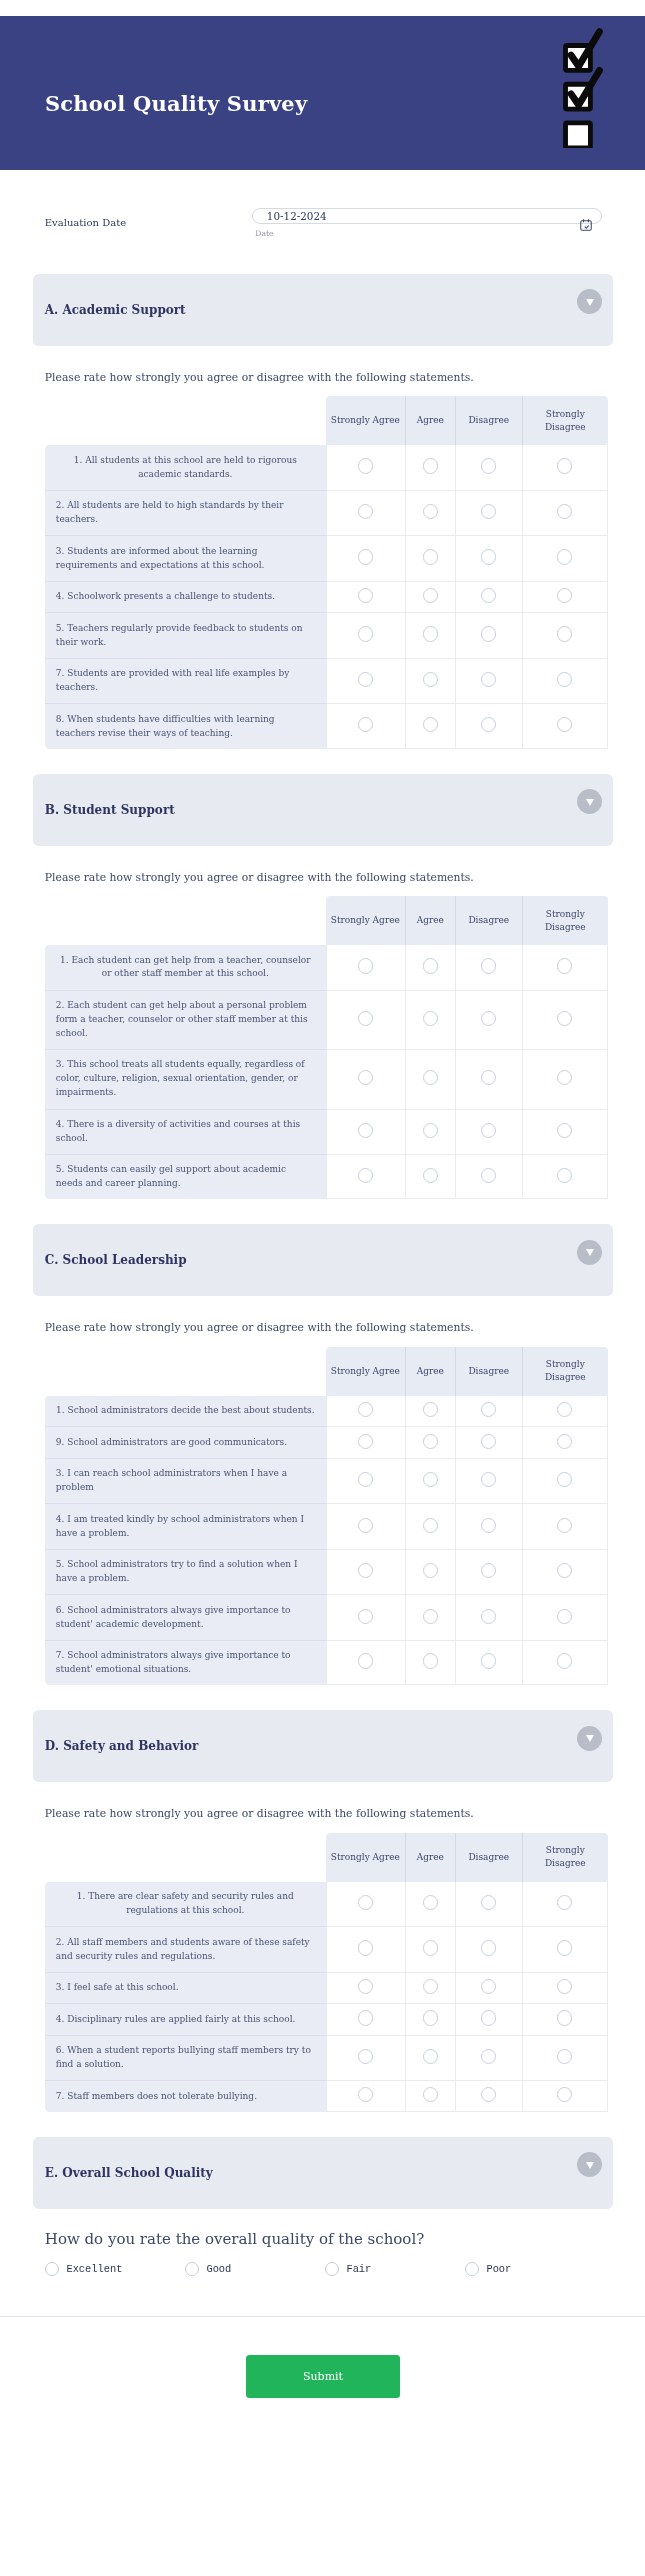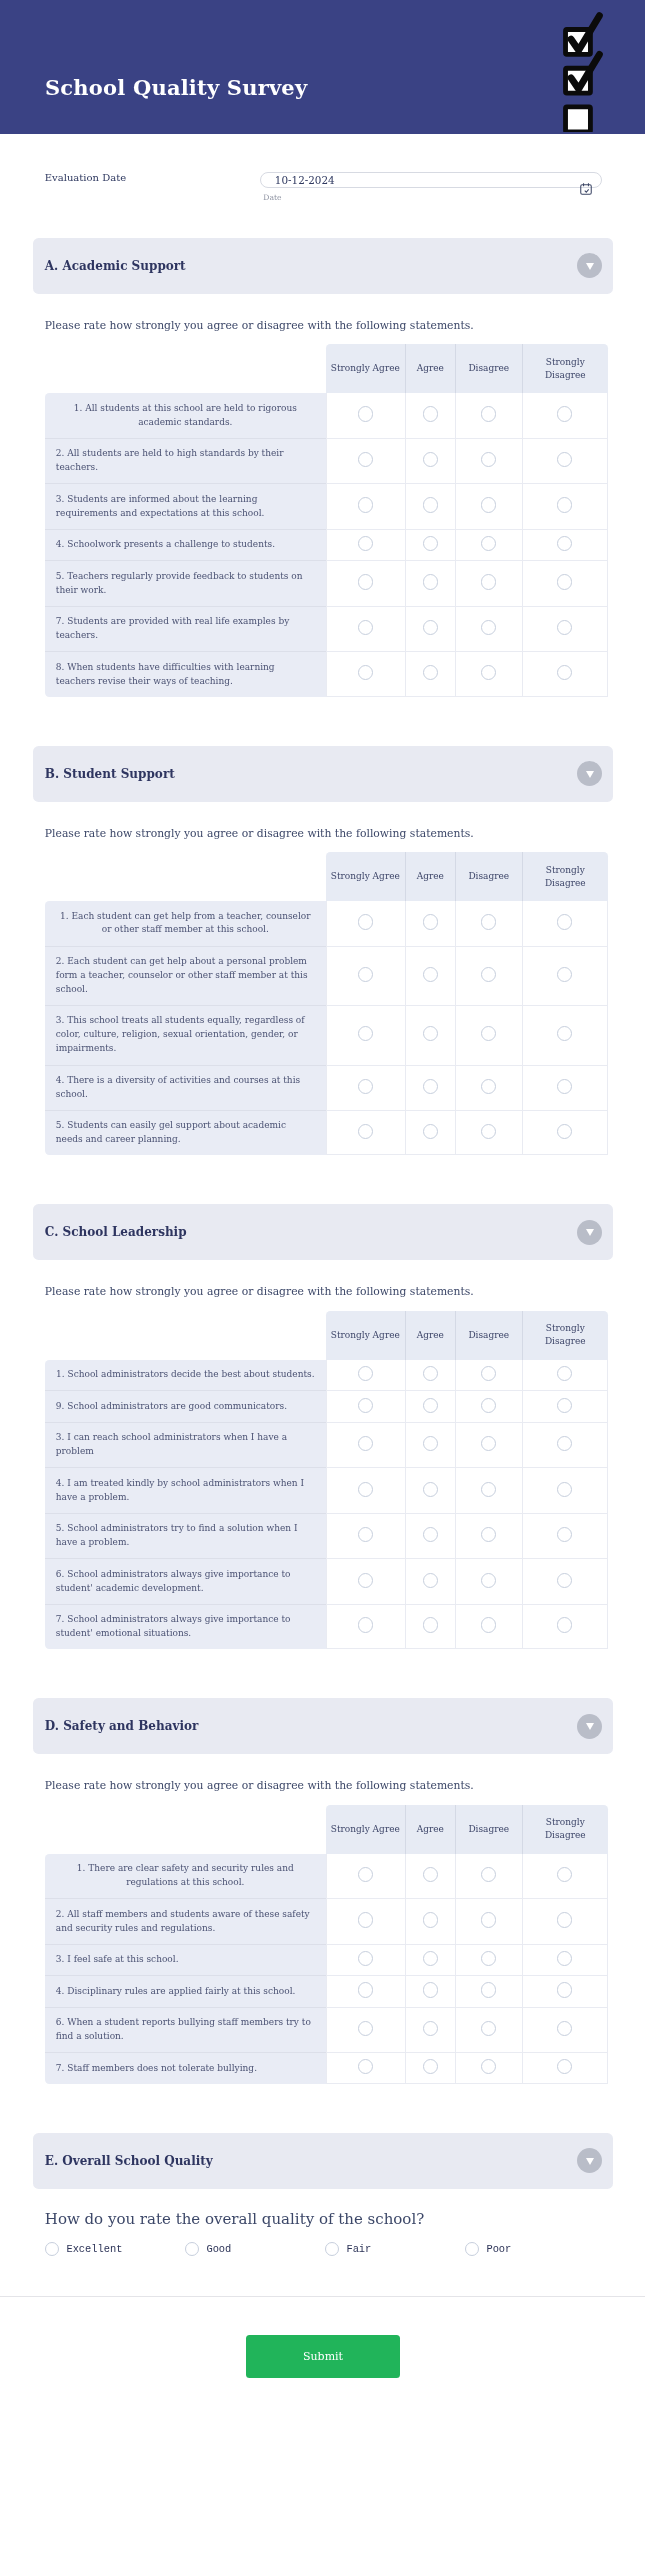--- a/index.html
+++ b/index.html
@@ -23,7 +23,7 @@
   }
   
   .app-header{
-    height:134px;background:var(--header-bg);position:relative;
+    height:154px;background:var(--header-bg);position:relative;margin-top:16px;
   }
   .app-header h1{
     position:absolute;left:45px;top:75px;

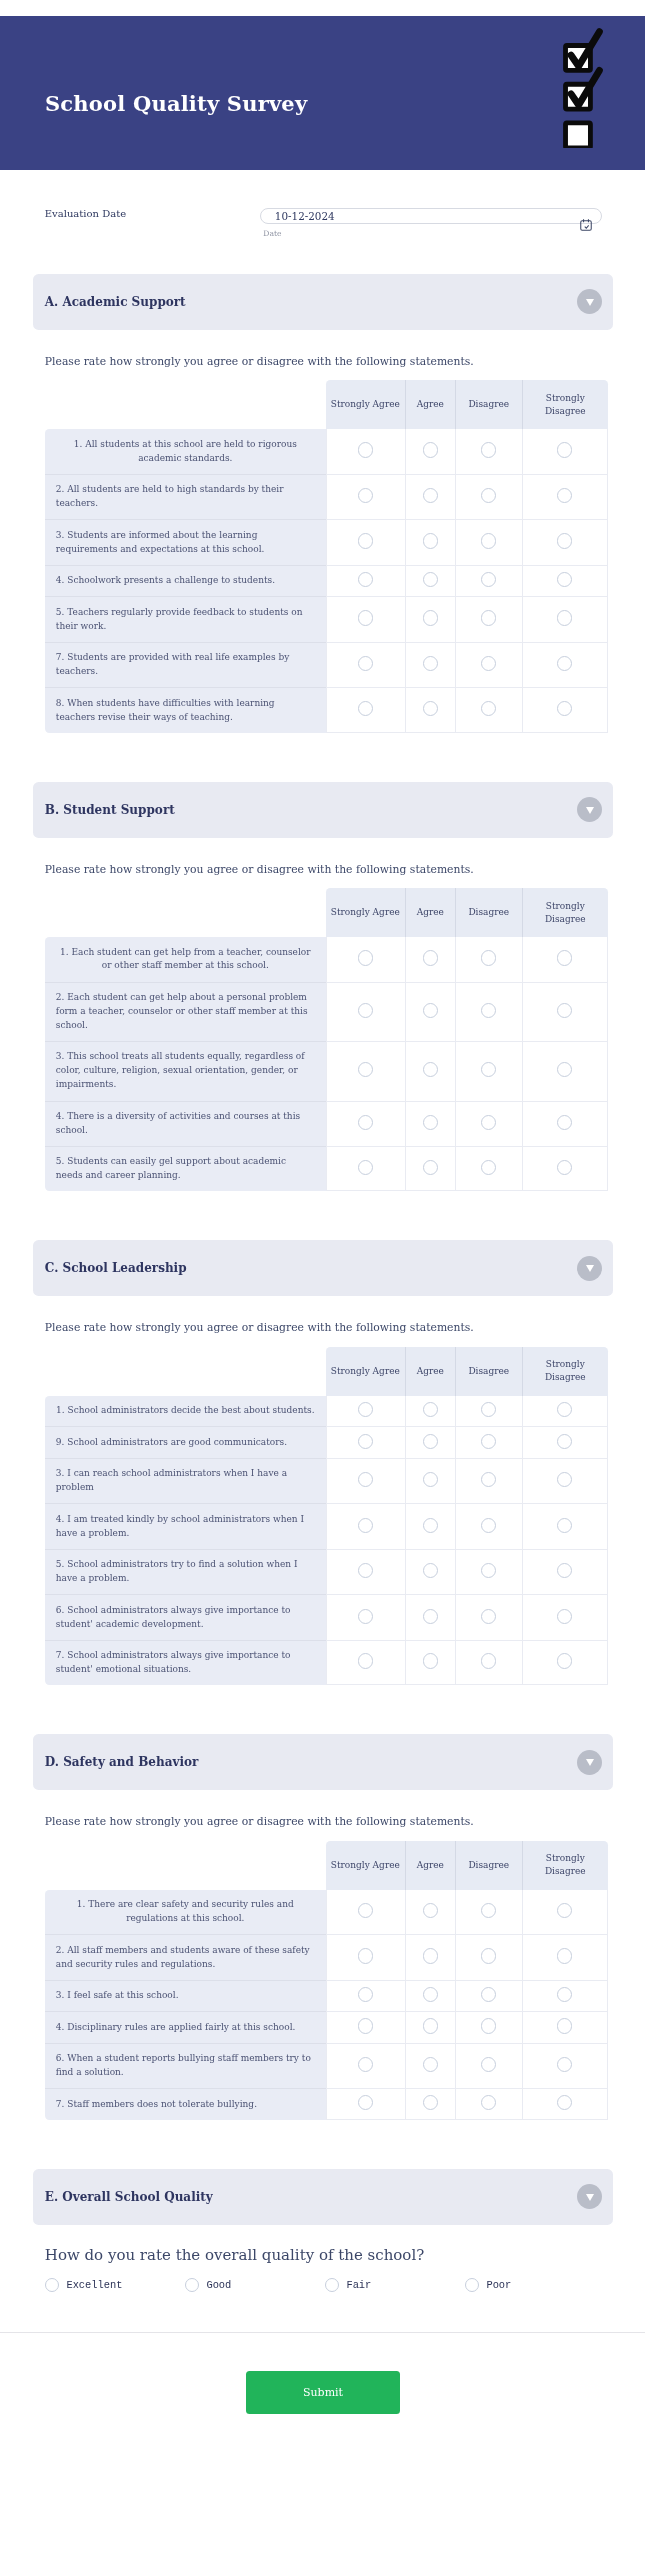--- a/index.html
+++ b/index.html
@@ -33,7 +33,7 @@
   
   main{padding:0 33px;}
   .date-row{
-    margin:38px 11px 0 11.8px;display:flex;align-items:flex-start;gap:8px;
+    margin:38px 11px 0 11.8px;display:flex;align-items:center;
   }
   .date-label{width:207px;flex:none;font-size:10px;color:#2f3960;}
   .date-input-wrap{flex:1;position:relative;}

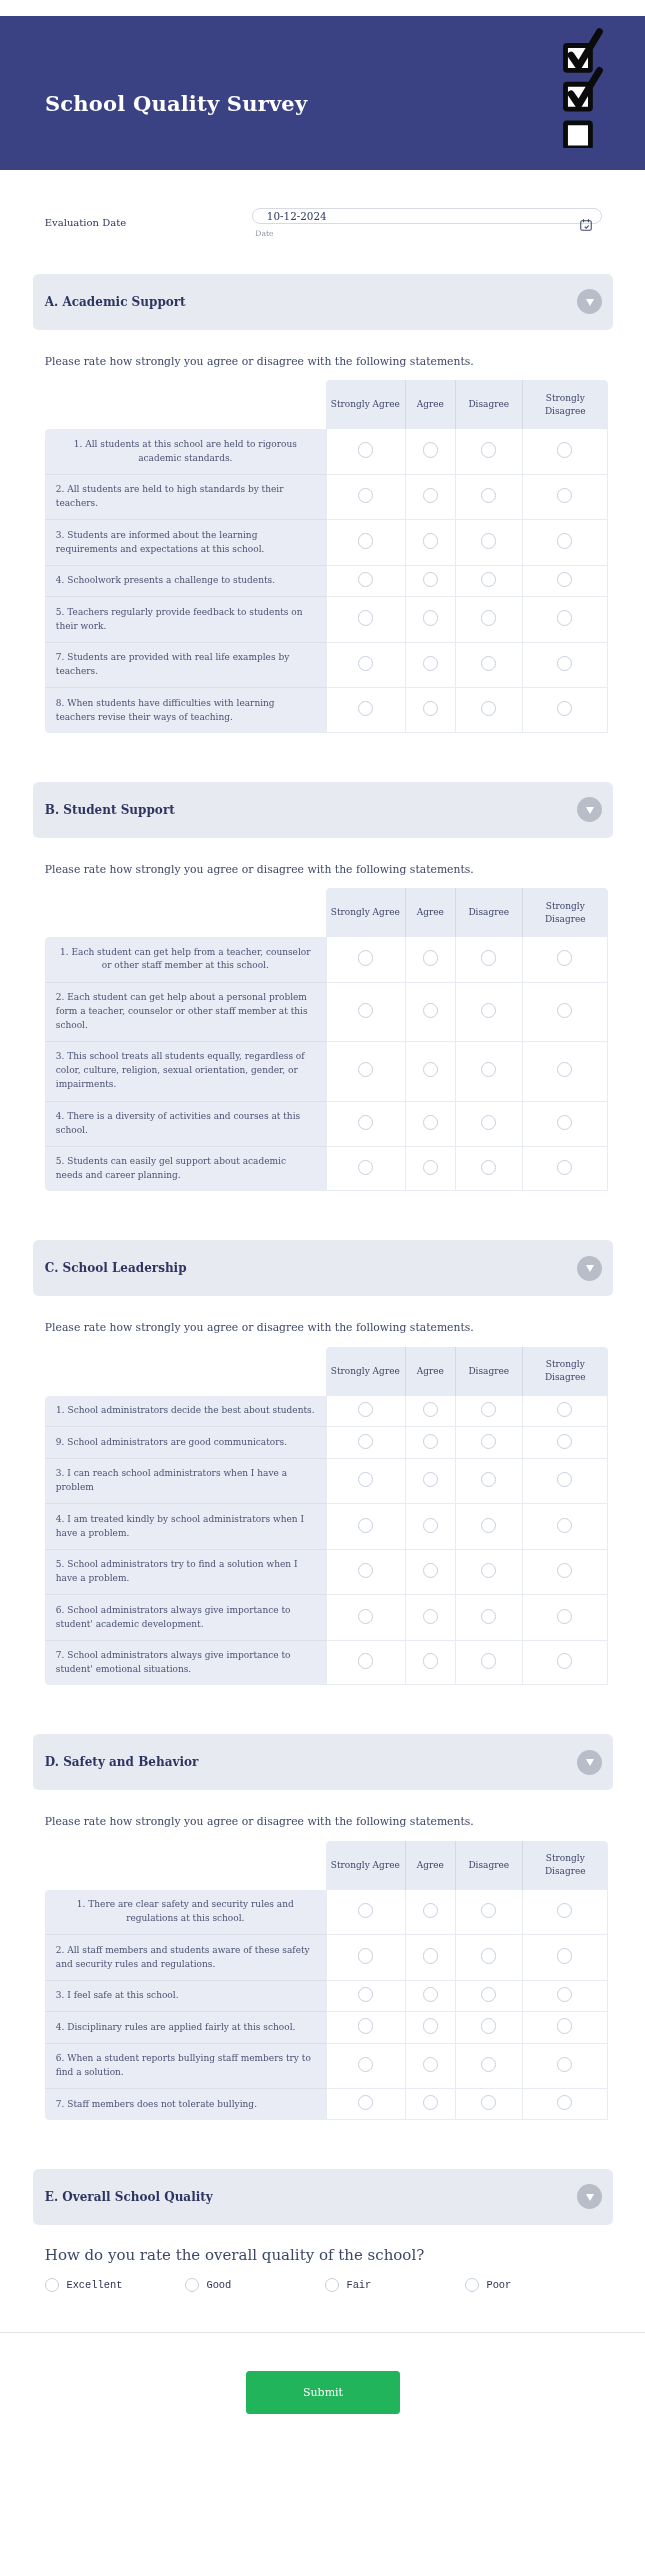--- a/index.html
+++ b/index.html
@@ -48,7 +48,7 @@
   .survey-section{margin-top:49px;}
   .survey-section.first{margin-top:36px;}
   .section-header{
-    height:56px;background:var(--section-header-bg);border-radius:5.6px;
+    height:72px;background:var(--section-header-bg);border-radius:5.6px;
     display:flex;align-items:center;position:relative;cursor:pointer;
   }
   .section-header h2{

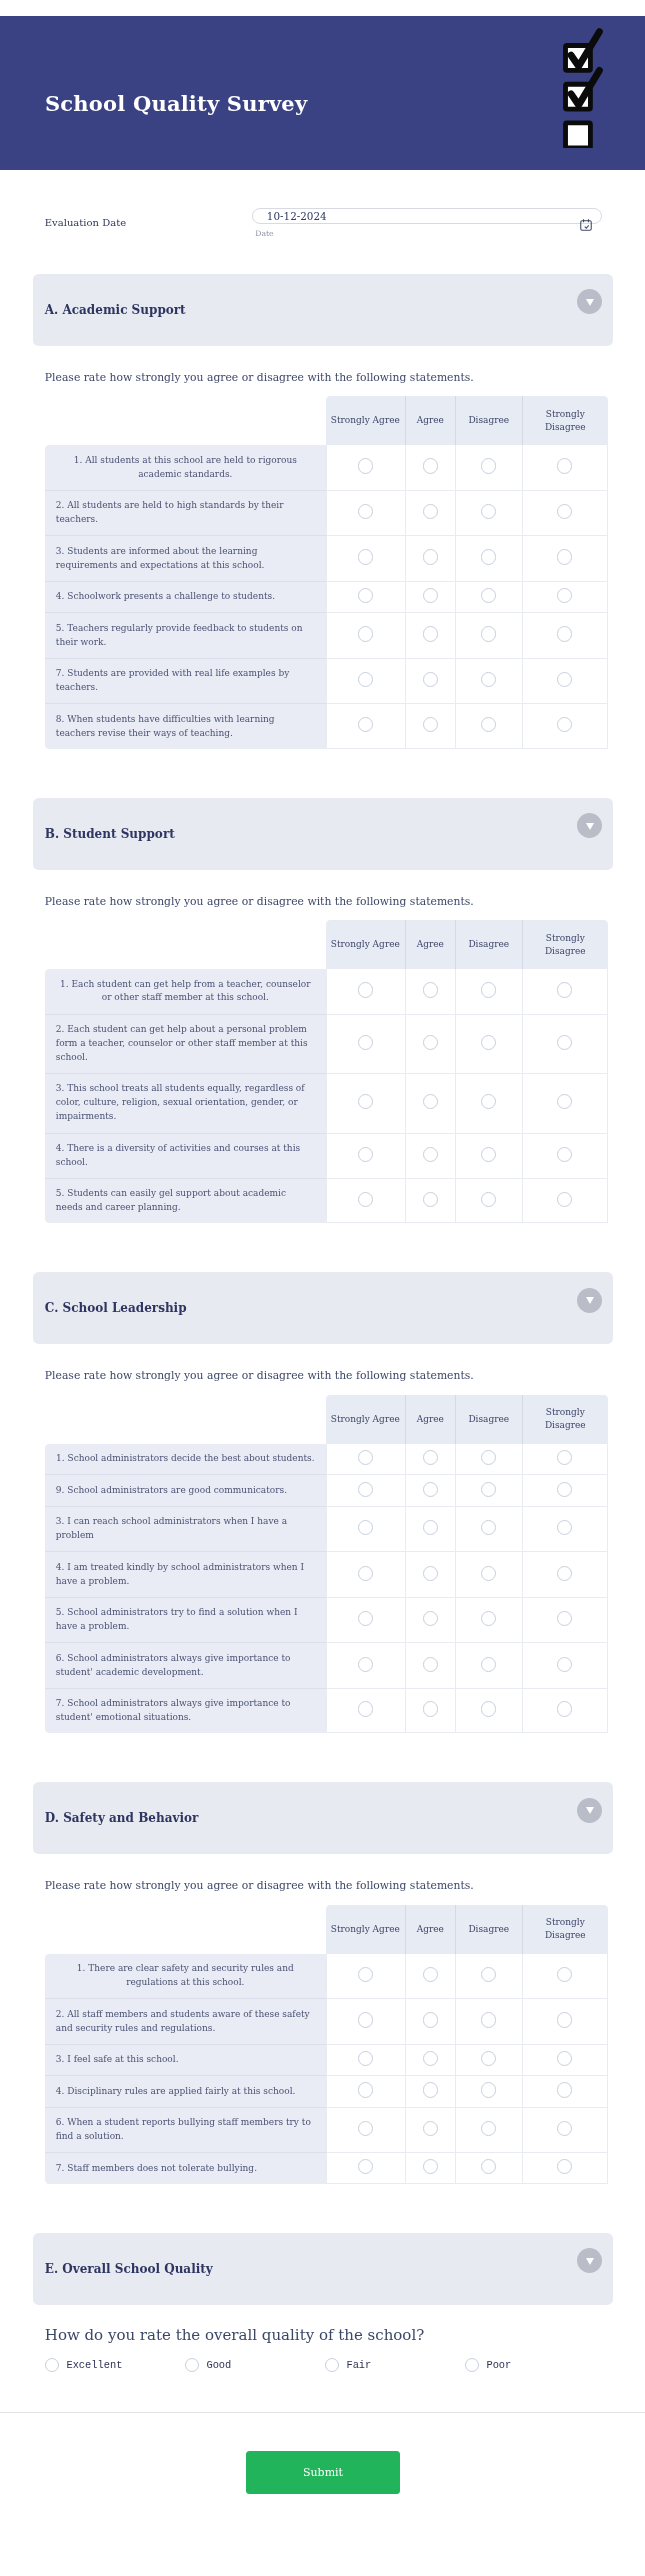--- a/index.html
+++ b/index.html
@@ -45,7 +45,7 @@
   .cal-icon{position:absolute;right:9px;top:9.7px;}
   .date-sublabel{font-size:7.6px;color:#8f94a3;margin:4.9px 0 0 3.5px;}
   
-  .survey-section{margin-top:49px;}
+  .survey-section{margin-top:25px;}
   .survey-section.first{margin-top:36px;}
   .section-header{
     height:72px;background:var(--section-header-bg);border-radius:5.6px;

